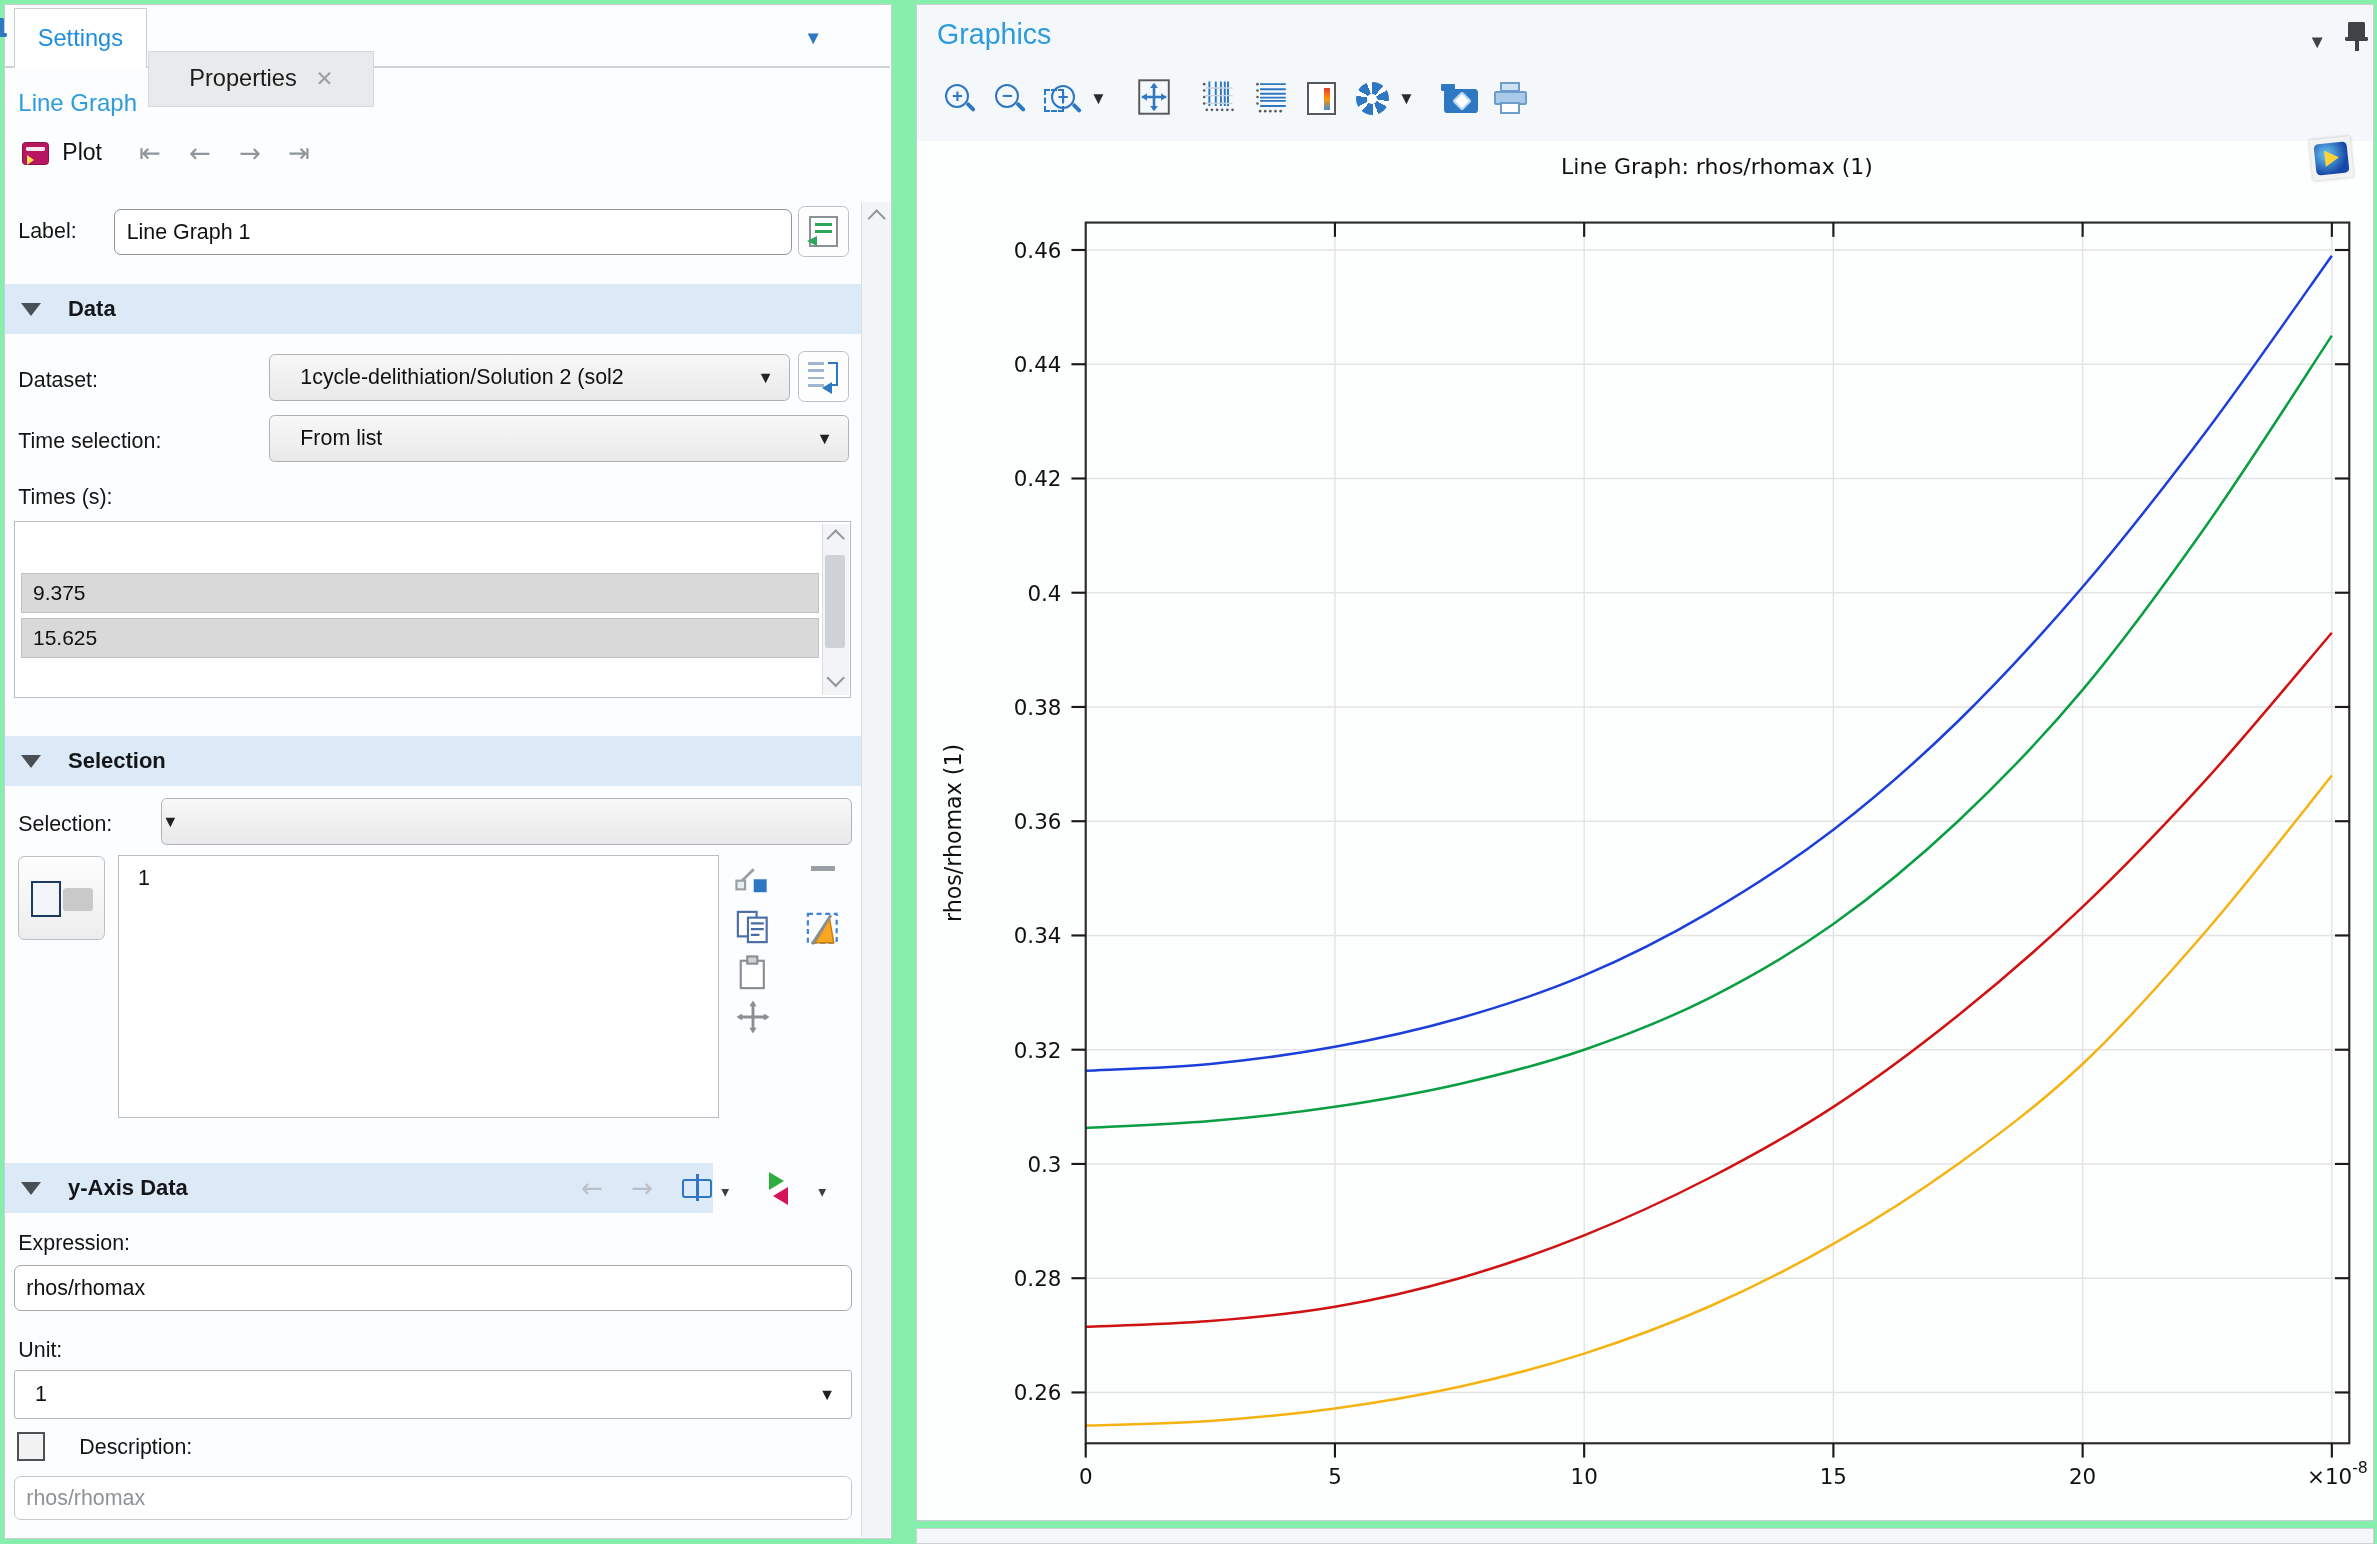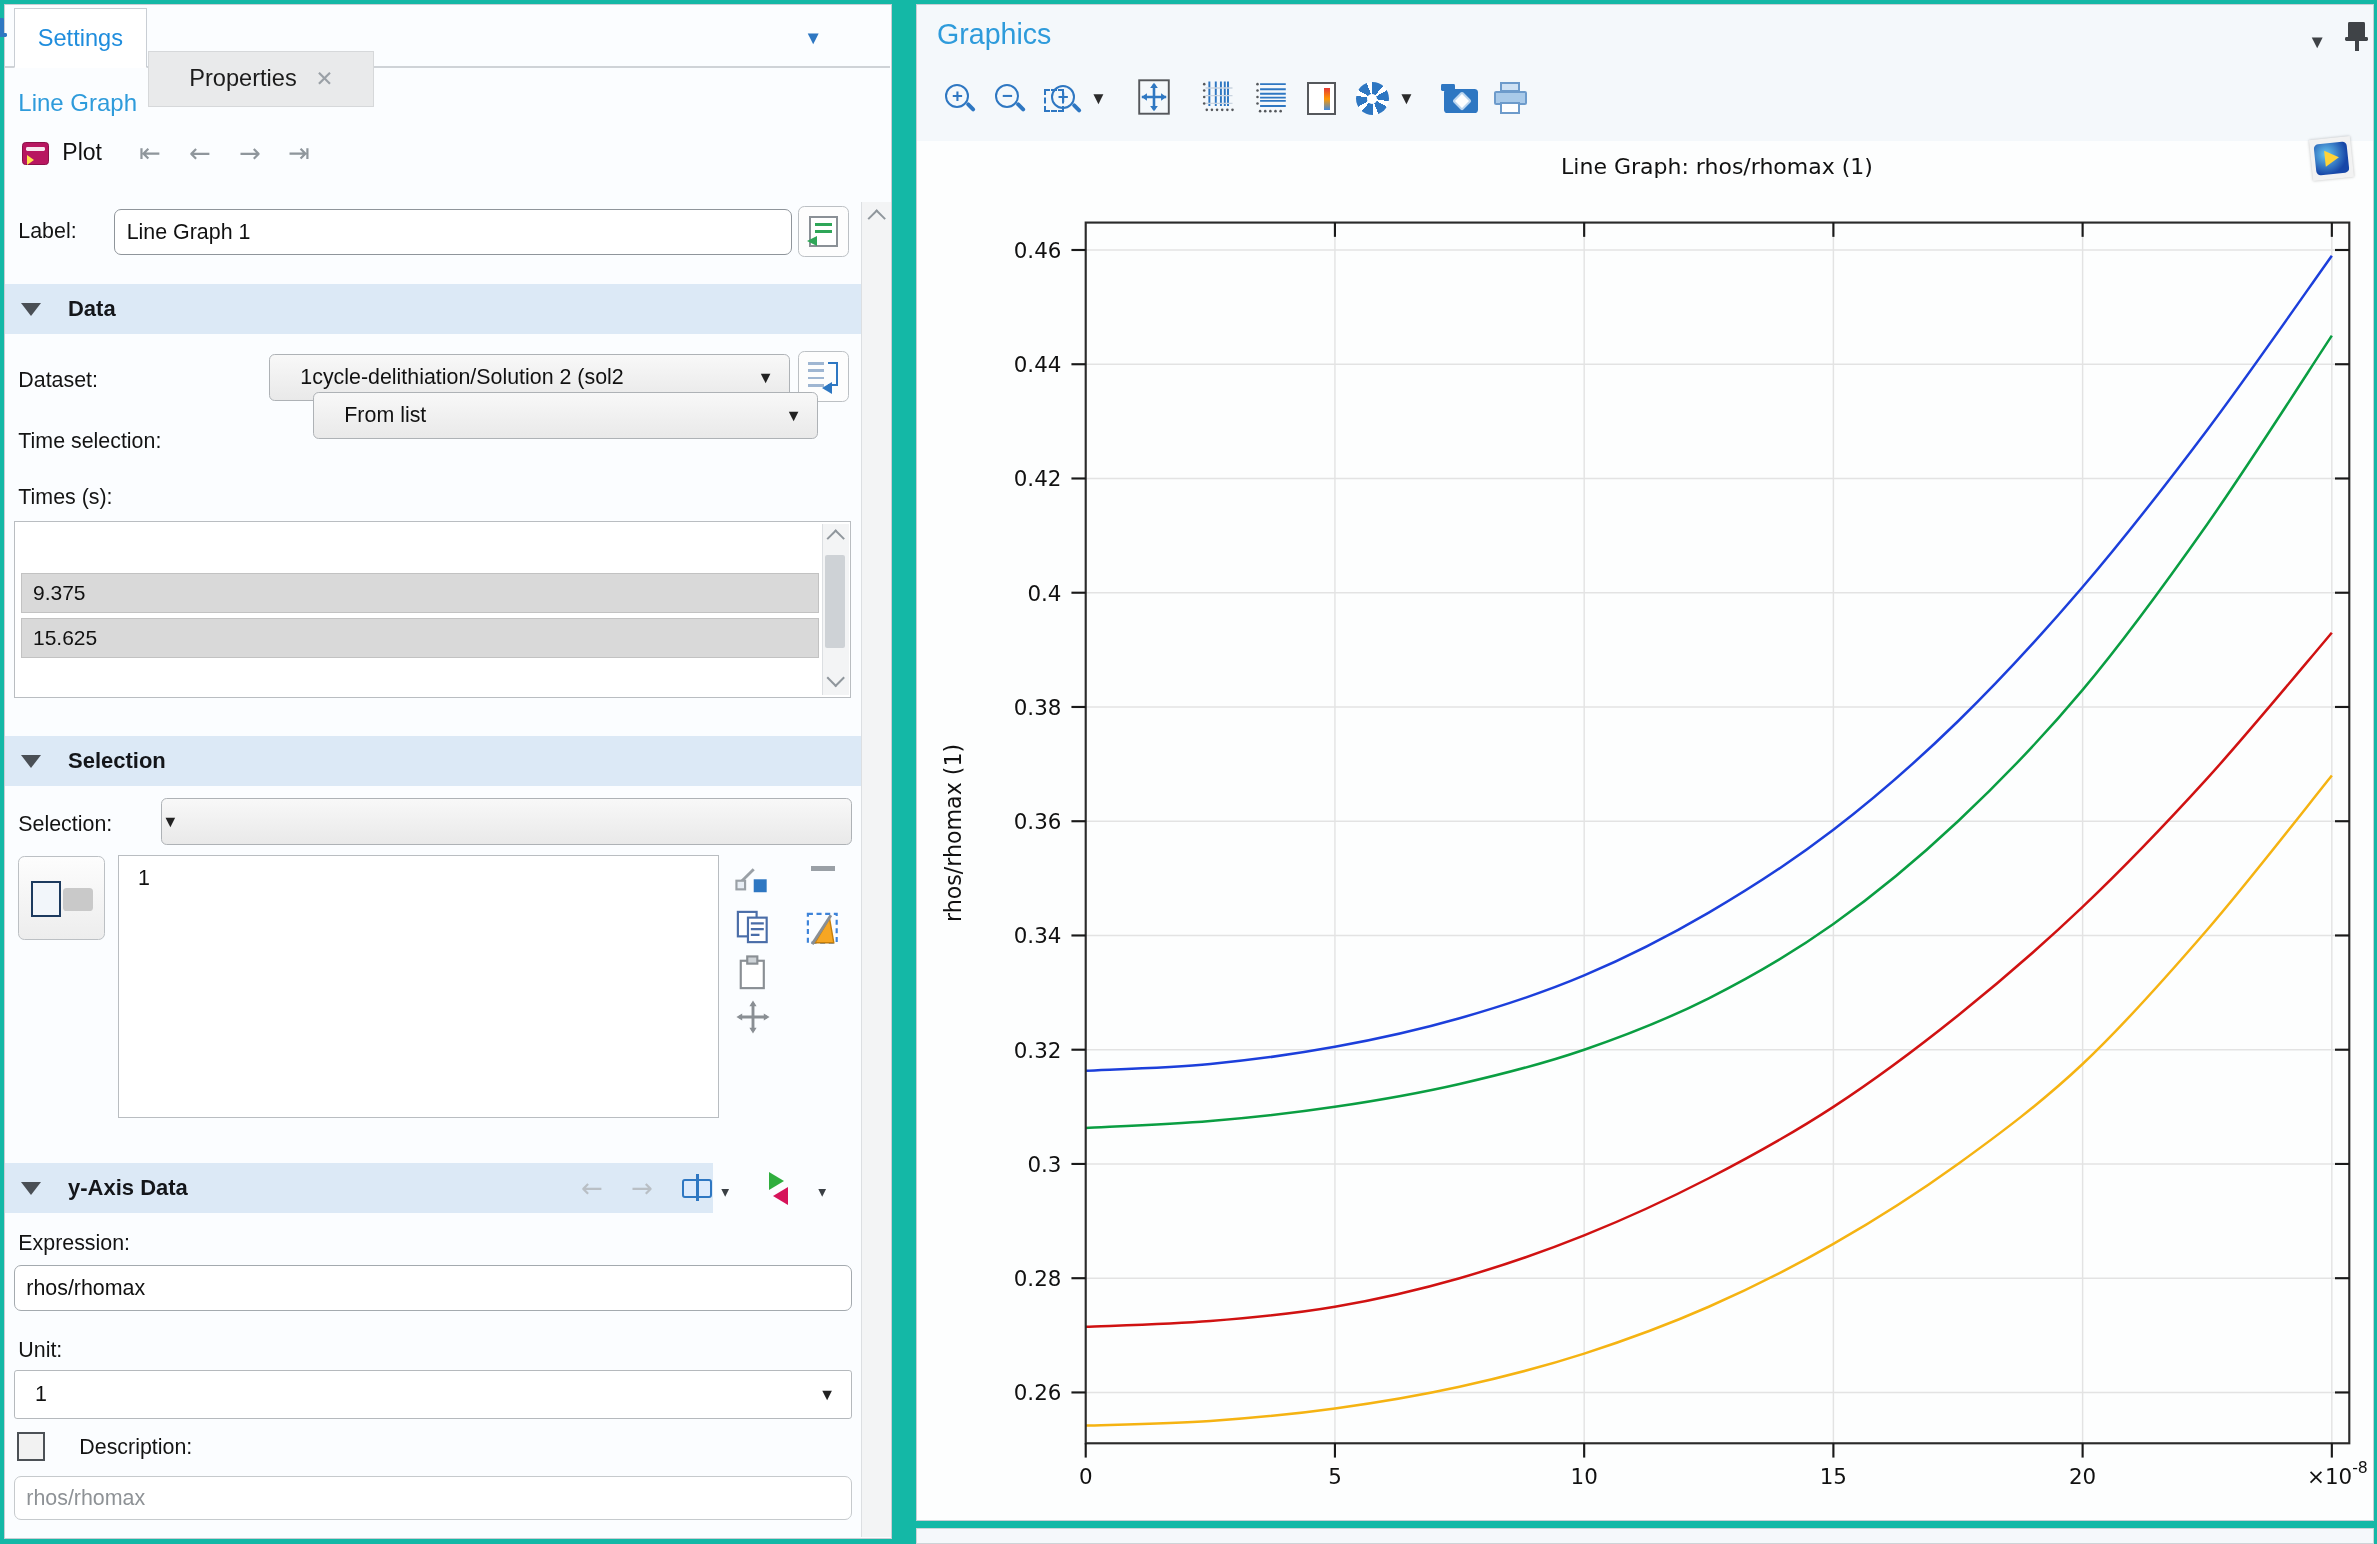--- a/index.html
+++ b/index.html
@@ -4,7 +4,7 @@
 <style>
   html,body{margin:0;padding:0;width:2377px;height:1544px;overflow:hidden;
     font-family:"Liberation Sans","DejaVu Sans",sans-serif;background:#eef1f4;}
-  #app{position:relative;width:2377px;height:1544px;background:#14b8a6;}
+  #app{position:relative;width:2377px;height:1544px;background:#86efac;}
   .abs{position:absolute;}
   
   .panel{position:absolute;background:#fbfdff;border:1.4px solid #c9ced4;box-sizing:border-box;}

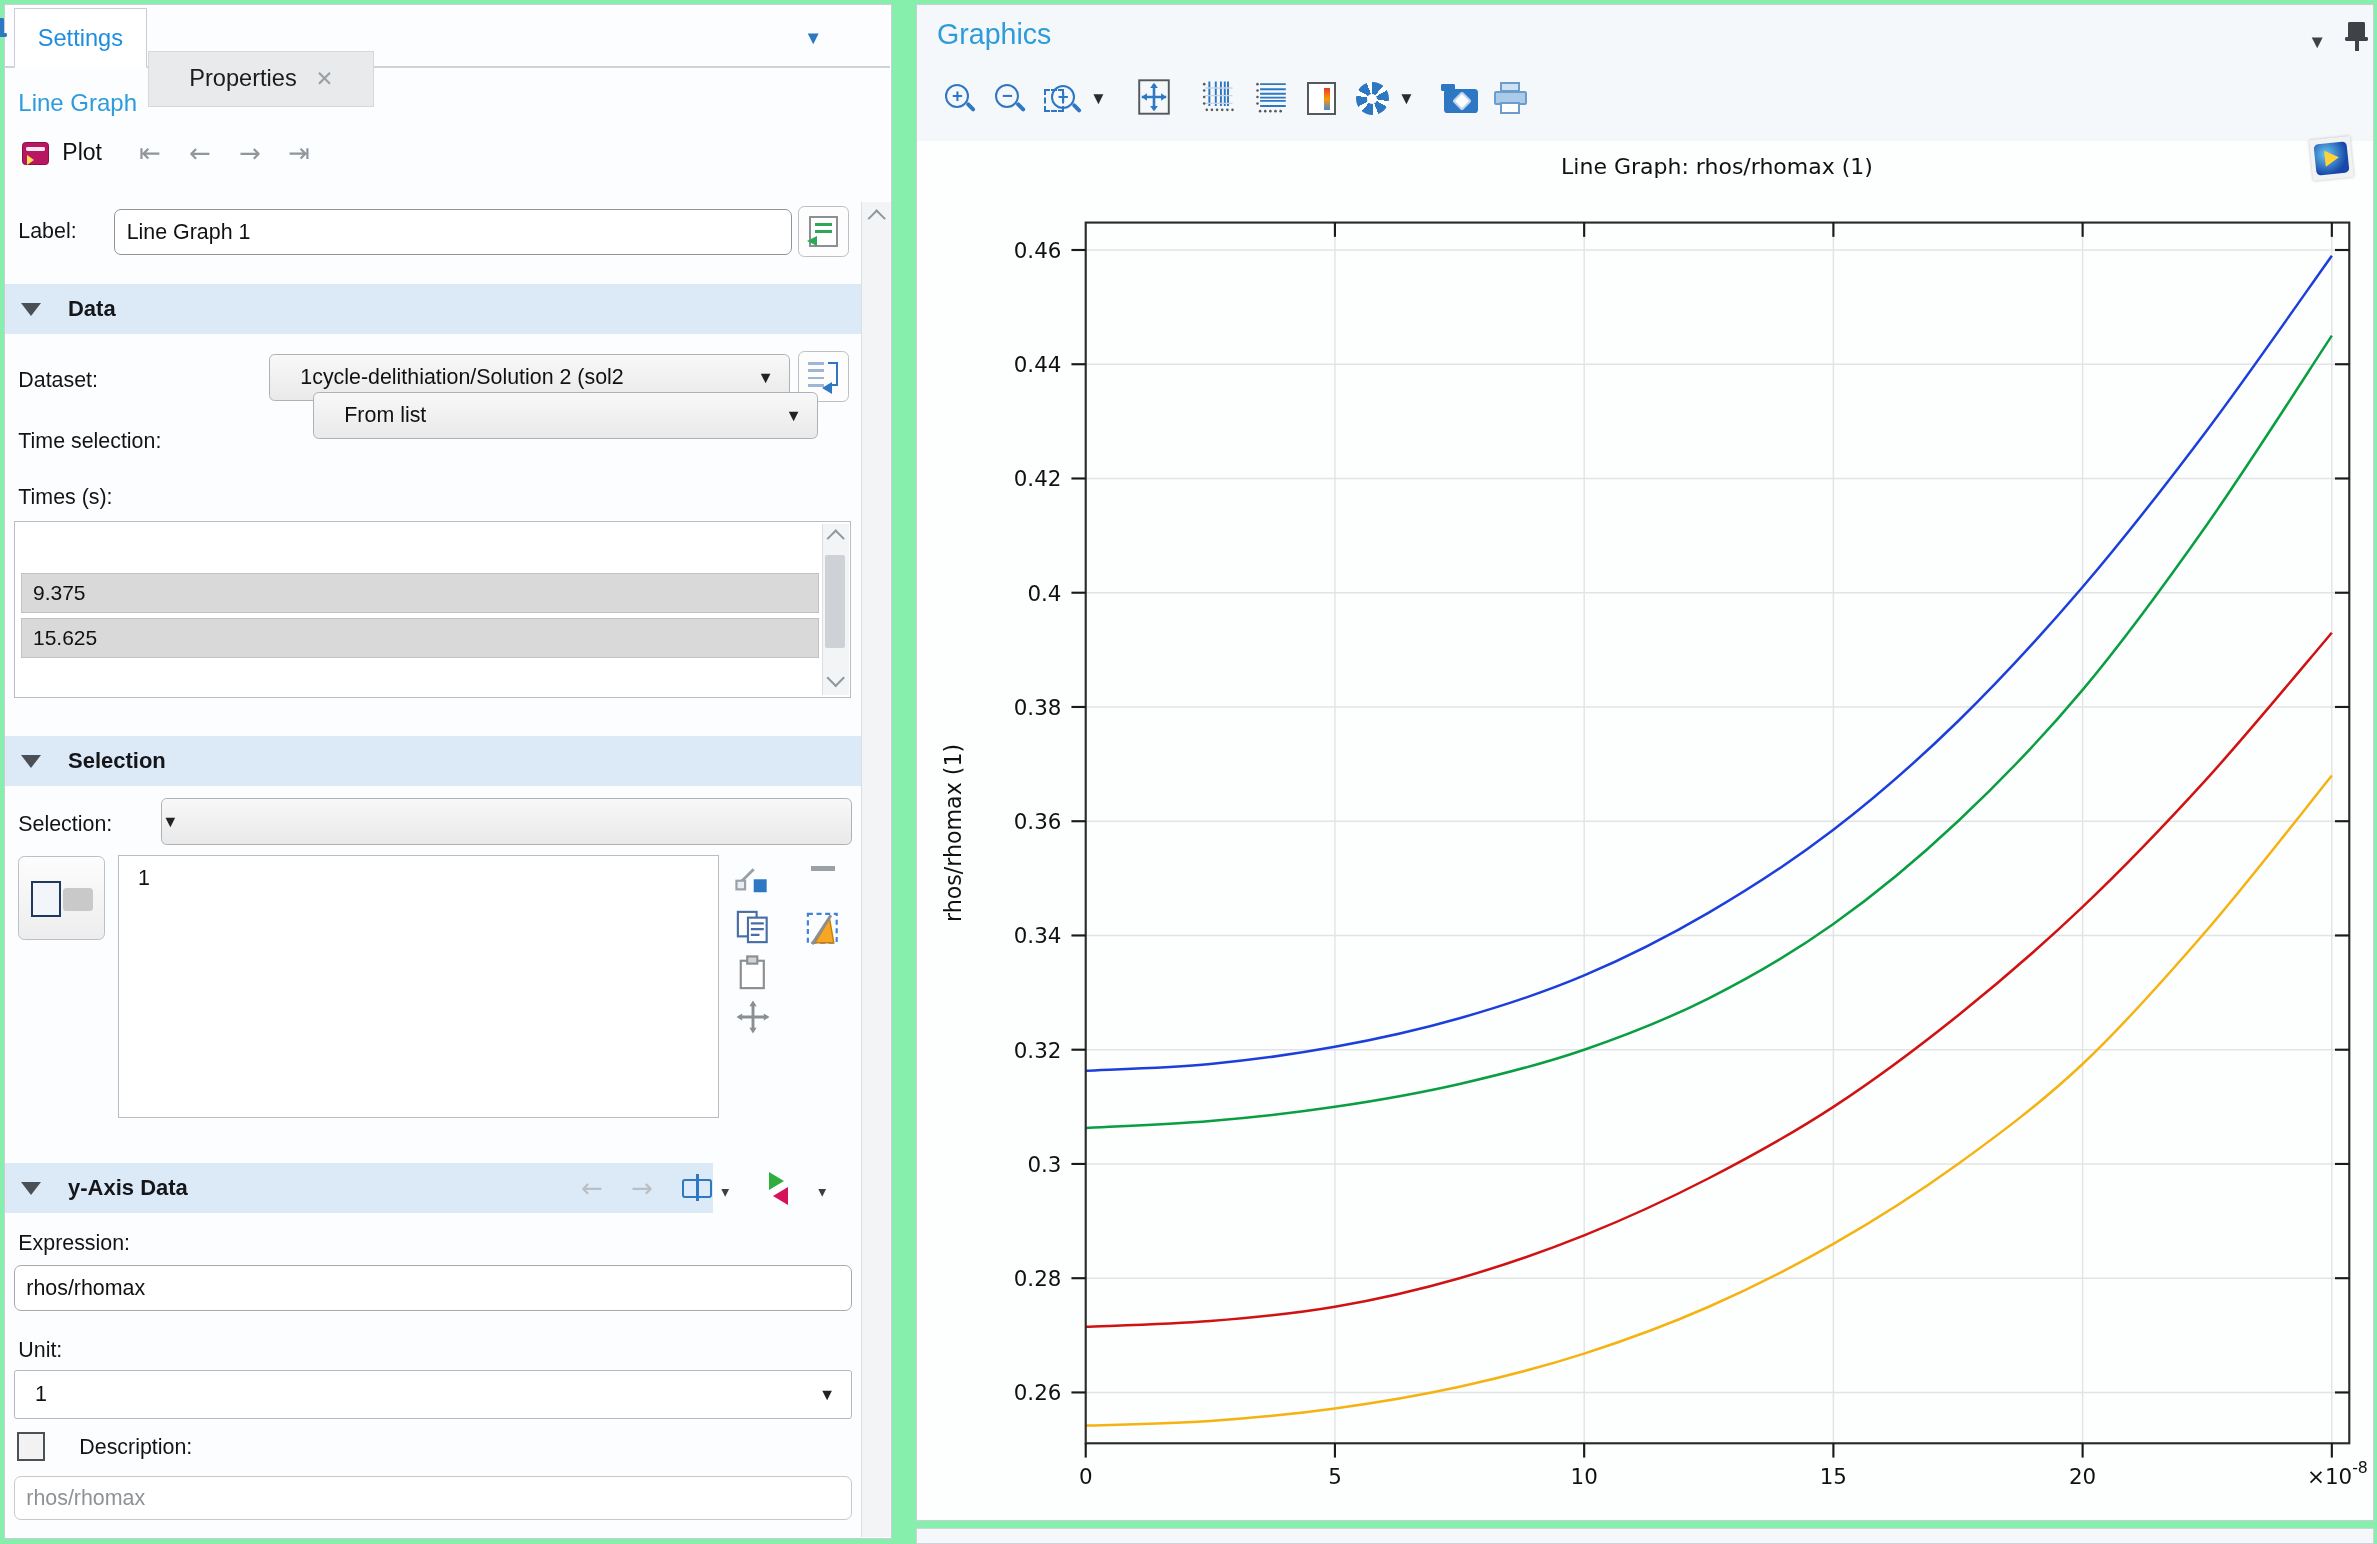--- a/index.html
+++ b/index.html
@@ -137,7 +137,7 @@
       </span>
     </div>
     <div class="lbl" style="left:13px;top:424px;">Time selection:</div>
-    <div class="combo" style="left:264px;top:387px;width:505px;height:47px;margin-left:44px;">
+    <div class="combo" style="left:264px;top:410px;width:580px;height:47px;">
       <span class="ctext">From list</span>
       <span class="caret">▼</span>
     </div>

